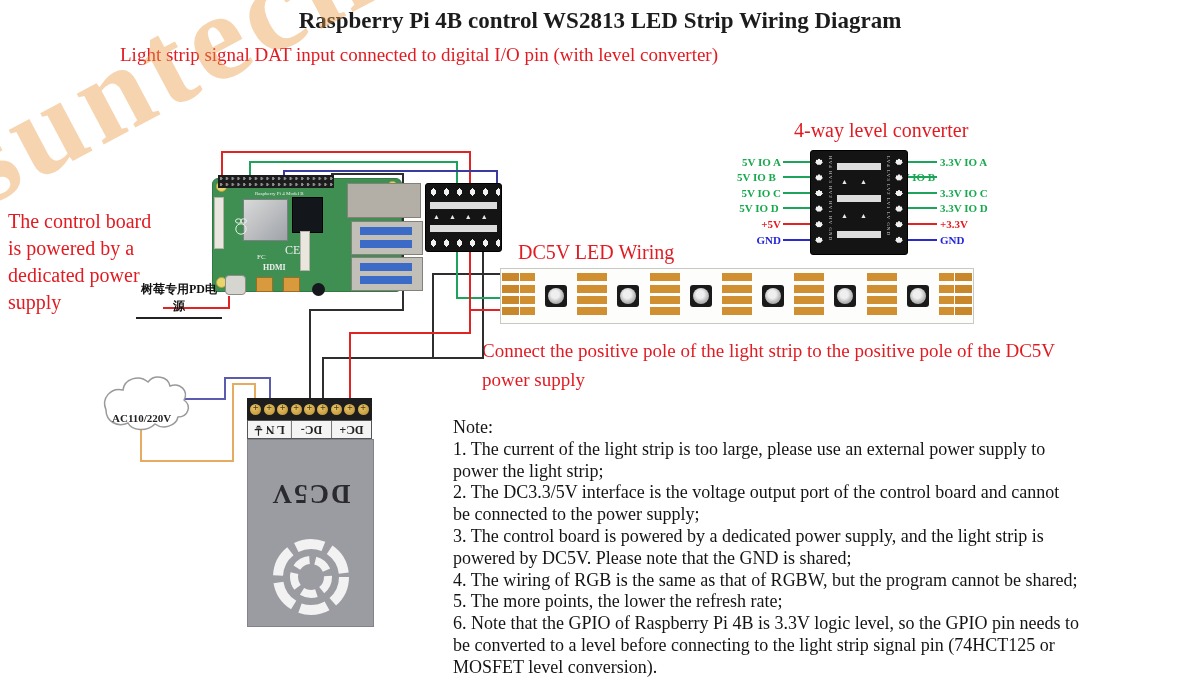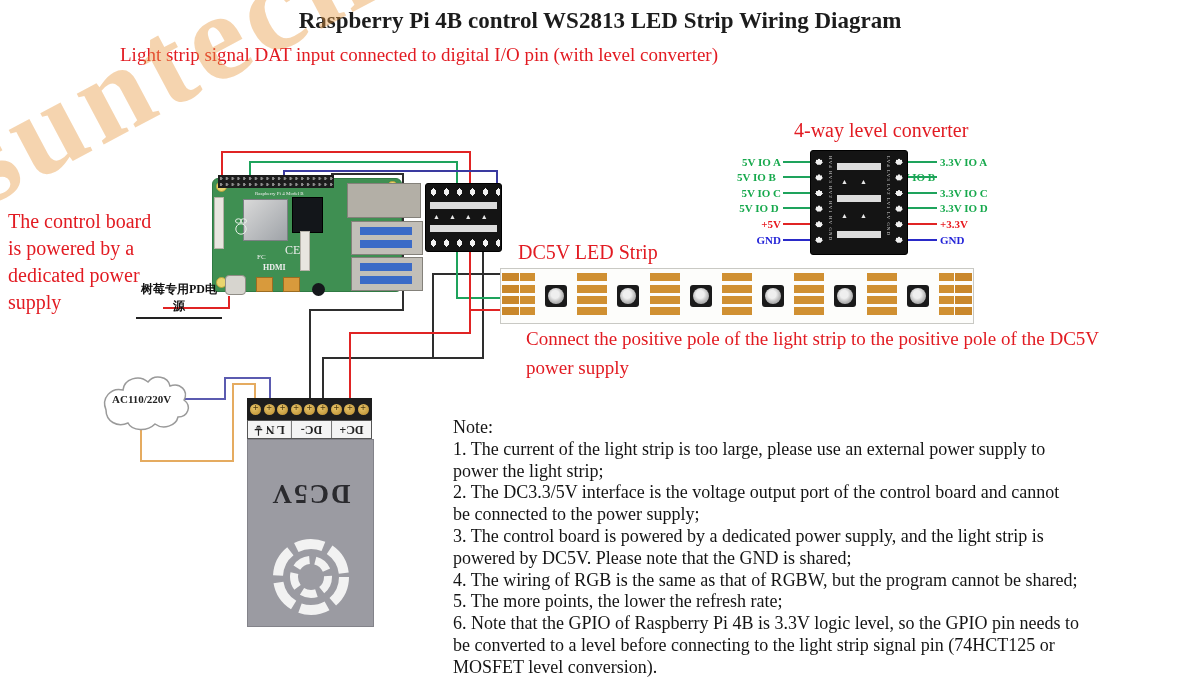--- a/index.html
+++ b/index.html
@@ -132,7 +132,7 @@
   <div class="abs red-note" style="left:482px;top:324px;margin-left:44px;">Connect the positive pole of the light strip to the positive pole of the DC5V
 power supply</div>
   <div class="abs red-note lc-title" style="left:794px;top:116px;">4-way level converter</div>
-  <div class="abs red-note lc-title" style="left:518px;top:238px;">DC5V LED Strip</div>
+  <div class="abs red-note lc-title" style="left:518px;top:238px;">DC5V LED Wiring</div>
 
   <div class="abs pi-board">
     <span class="hole" style="left:3px;top:2px;"></span>

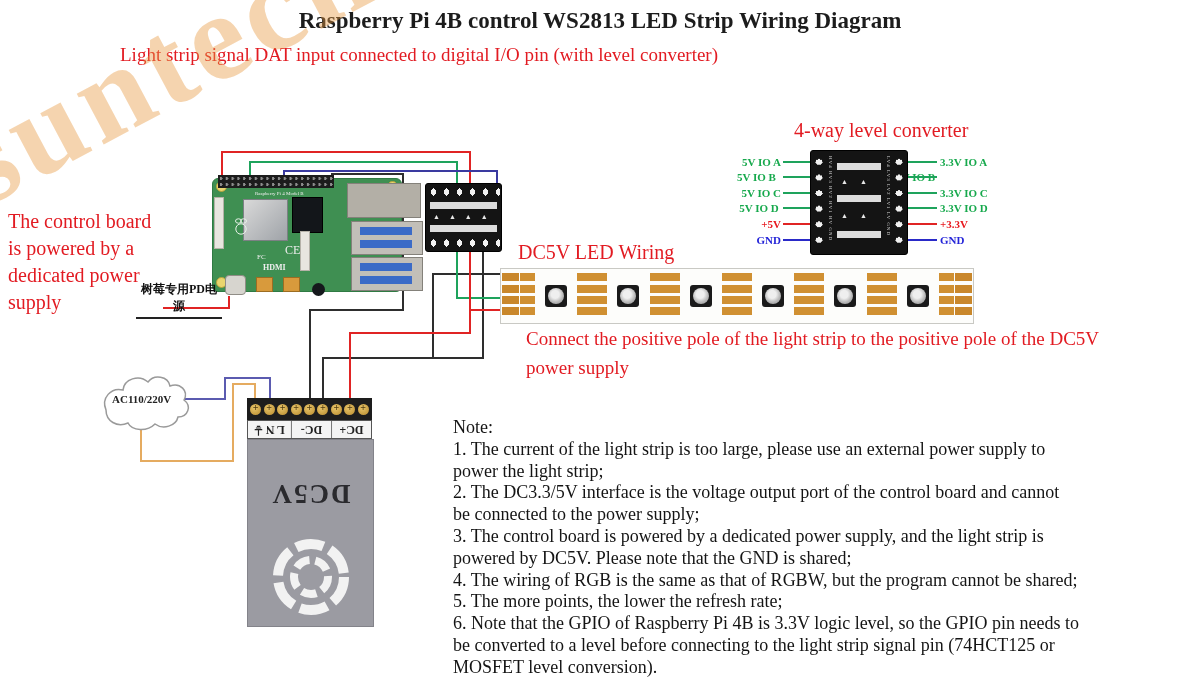--- a/index.html
+++ b/index.html
@@ -129,7 +129,7 @@
 is powered by a
 dedicated power
 supply</div>
-  <div class="abs red-note" style="left:482px;top:324px;margin-left:44px;">Connect the positive pole of the light strip to the positive pole of the DC5V
+  <div class="abs red-note" style="left:482px;top:336px;">Connect the positive pole of the light strip to the positive pole of the DC5V
 power supply</div>
   <div class="abs red-note lc-title" style="left:794px;top:116px;">4-way level converter</div>
   <div class="abs red-note lc-title" style="left:518px;top:238px;">DC5V LED Wiring</div>

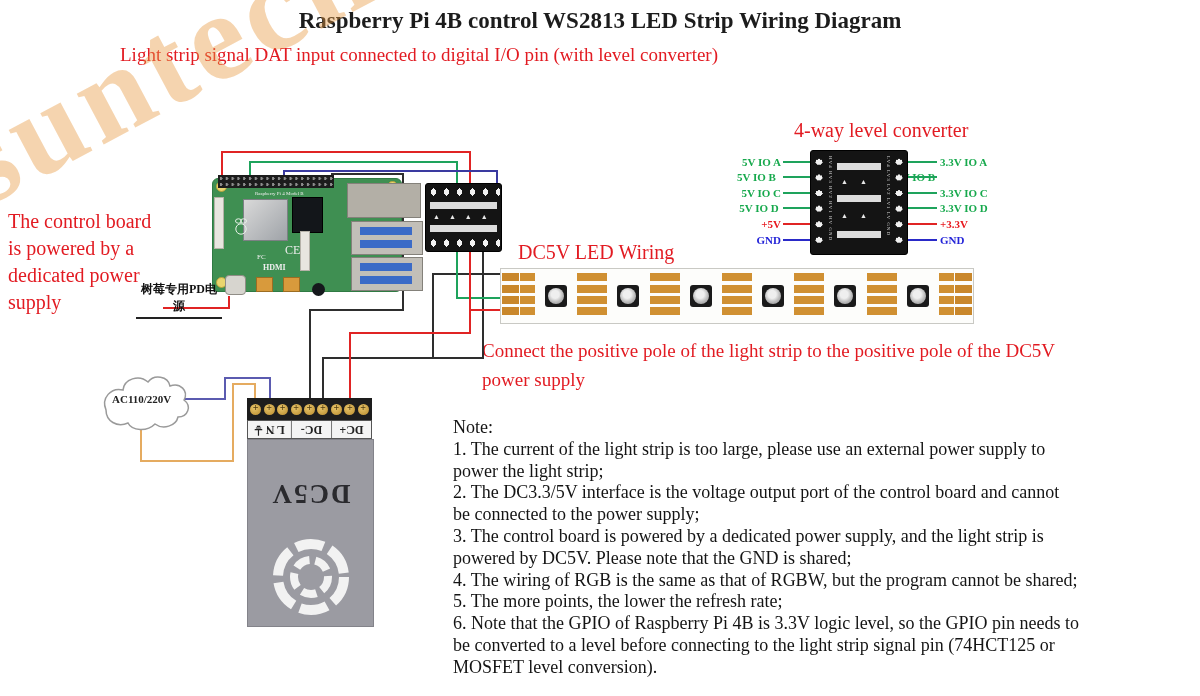--- a/index.html
+++ b/index.html
@@ -64,7 +64,7 @@
   .led::after{content:"";position:absolute;left:3px;top:3px;width:16px;height:16px;border-radius:50%;
               background:radial-gradient(circle at 45% 40%,#efefef 30%,#b9b9b9 60%,#8d8d8d 100%);}
   
-  .ac-label{left:112px;top:393px;font-size:11px;font-weight:700;color:#222;z-index:3;}
+  .ac-label{left:112px;top:412px;font-size:11px;font-weight:700;color:#222;z-index:3;}
   .psu-term{left:247px;top:398px;width:125px;height:22px;background:#1d1d1d;z-index:2;display:flex;align-items:center;justify-content:space-around;padding:0 2px;box-sizing:border-box;}
   .screw{width:11px;height:11px;border-radius:50%;background:radial-gradient(circle at 40% 35%,#e8c56a,#b98c2e);position:relative;}
   .screw::after{content:"+";position:absolute;left:0;top:-2px;width:11px;text-align:center;font-size:10px;color:#4d3a10;font-weight:700;}

